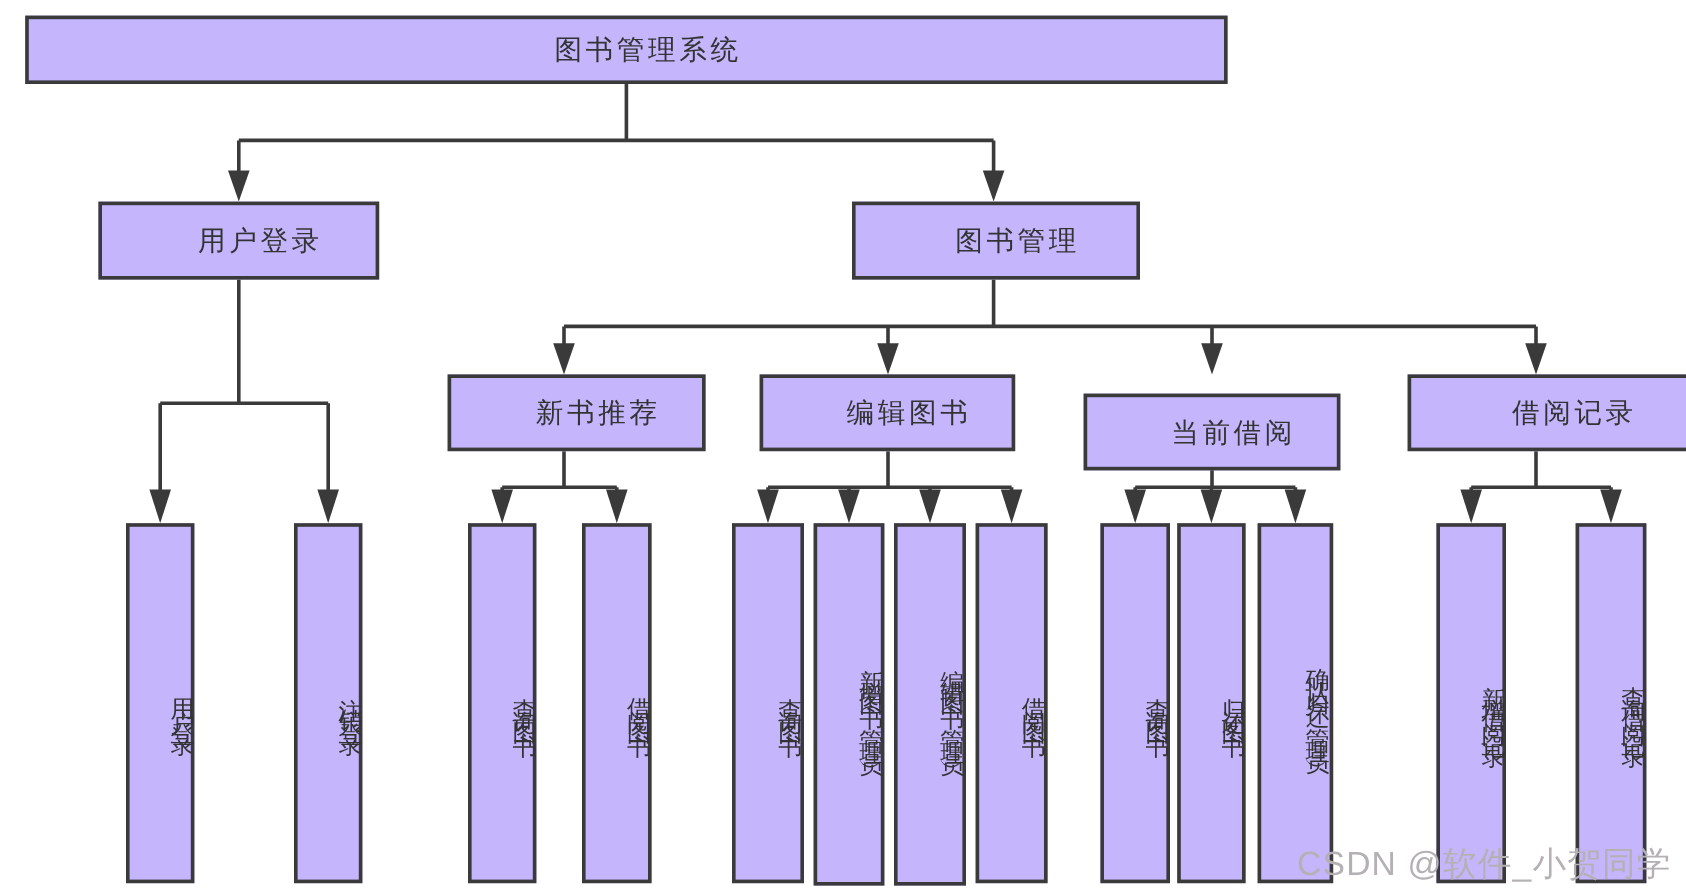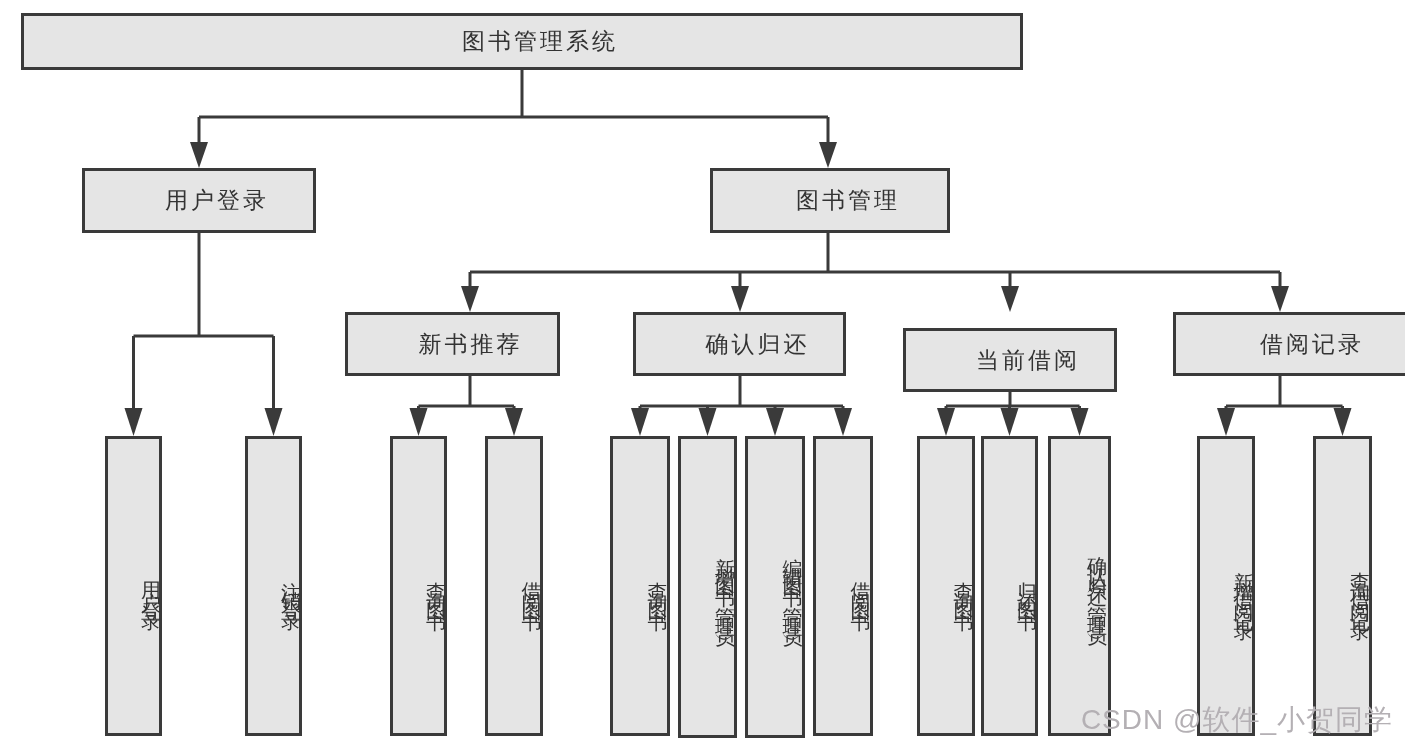--- a/index.html
+++ b/index.html
@@ -29,7 +29,7 @@
     position: absolute;
     box-sizing: border-box;
     border: 3px solid #3a3a3a;
-    background: #e5e5e5;
+    background: #c4b5fd;
     display: flex;
     align-items: center;
     justify-content: center;

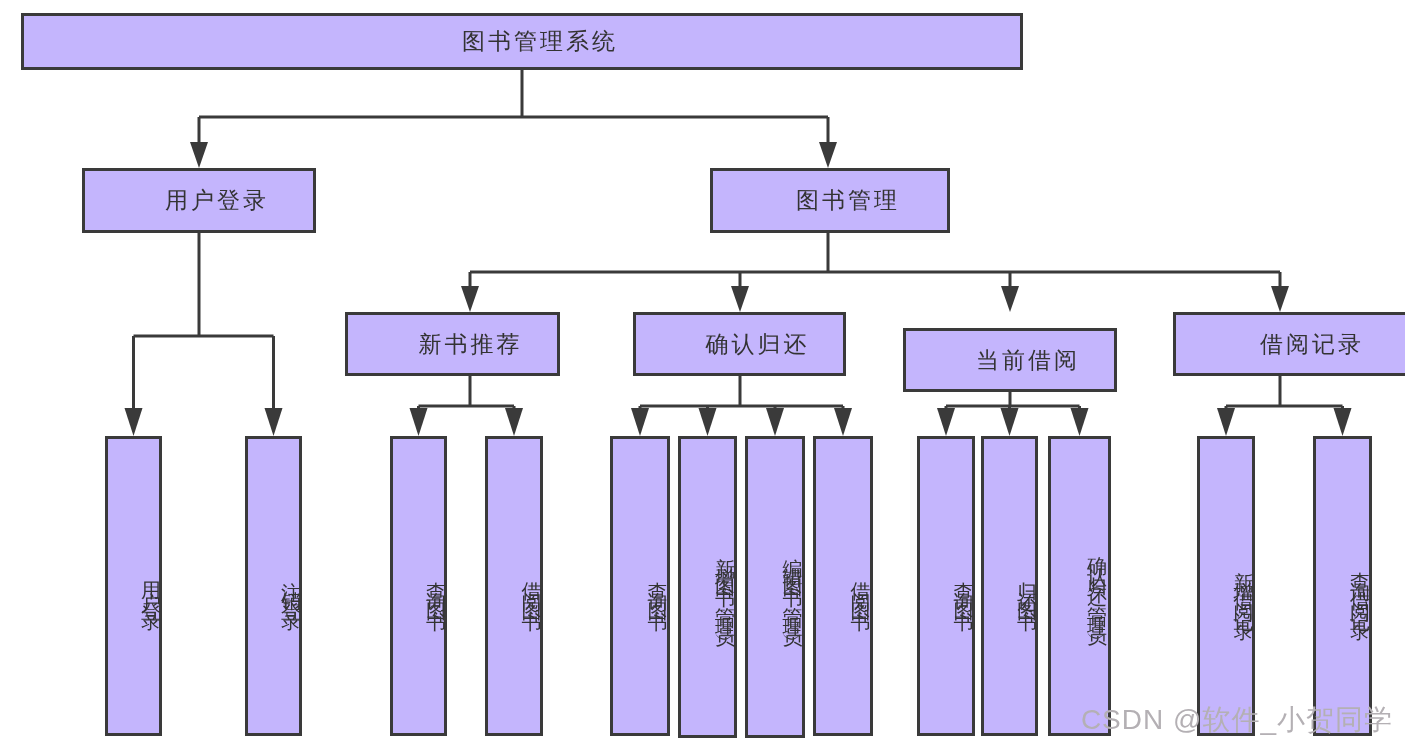--- a/index.html
+++ b/index.html
@@ -118,7 +118,7 @@
   <div class="box hbox" style="left:82px; top:168px; width:234px; height:65px">用户登录</div>
   <div class="box hbox" style="left:710px; top:168px; width:240px; height:65px">图书管理</div>
 
-  <div class="box hbox" style="left:345px; top:312px; width:215px; height:64px">新书推荐</div>
+  <div class="box hbox" style="left:373px; top:312px; width:215px; height:64px">新书推荐</div>
   <div class="box hbox" style="left:633px; top:312px; width:213px; height:64px">确认归还</div>
   <div class="box hbox" style="left:903px; top:328px; width:214px; height:64px">当前借阅</div>
   <div class="box hbox" style="left:1173px; top:312px; width:242px; height:64px">借阅记录</div>

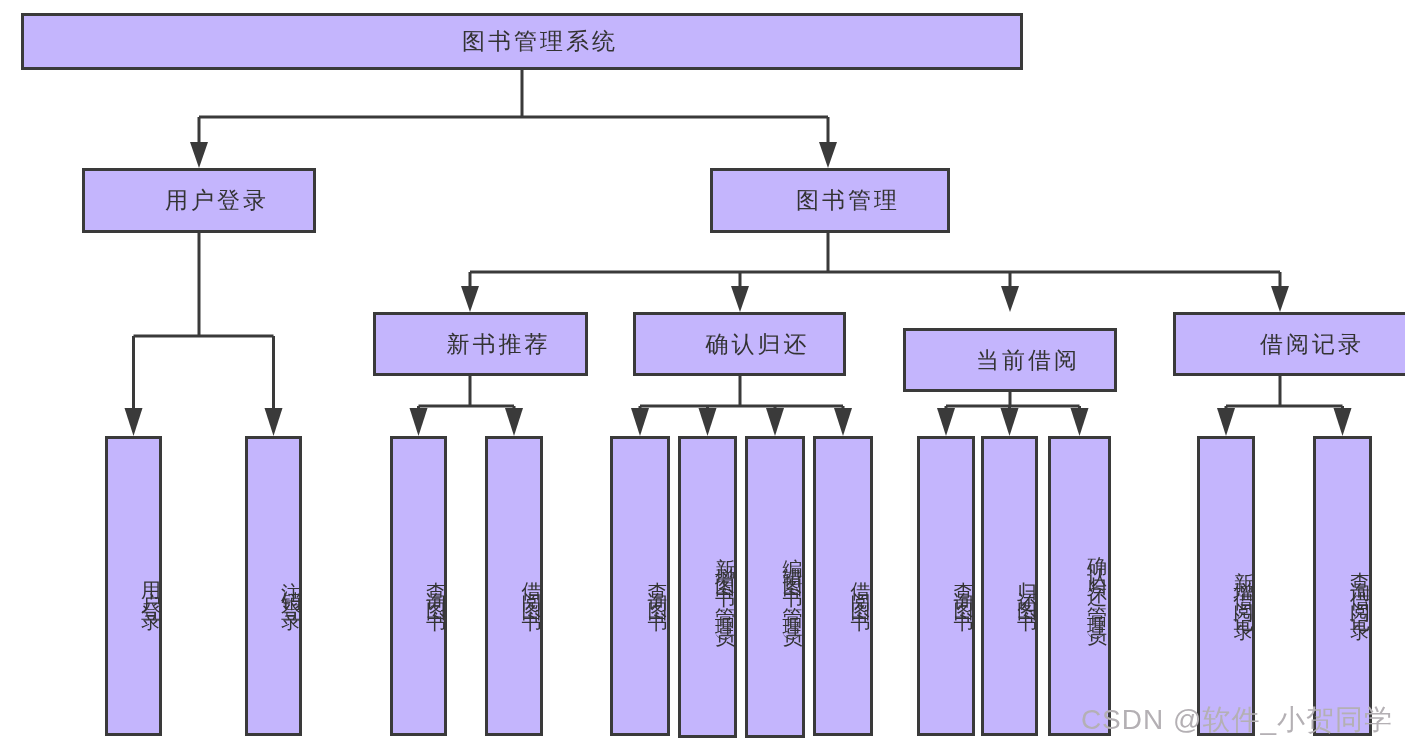--- a/index.html
+++ b/index.html
@@ -119,7 +119,7 @@
   <div class="box hbox" style="left:710px; top:168px; width:240px; height:65px">图书管理</div>
 
   <div class="box hbox" style="left:373px; top:312px; width:215px; height:64px">新书推荐</div>
-  <div class="box hbox" style="left:633px; top:312px; width:213px; height:64px">确认归还</div>
+  <div class="box hbox" style="left:633px; top:312px; width:213px; height:64px">编辑图书</div>
   <div class="box hbox" style="left:903px; top:328px; width:214px; height:64px">当前借阅</div>
   <div class="box hbox" style="left:1173px; top:312px; width:242px; height:64px">借阅记录</div>
 

